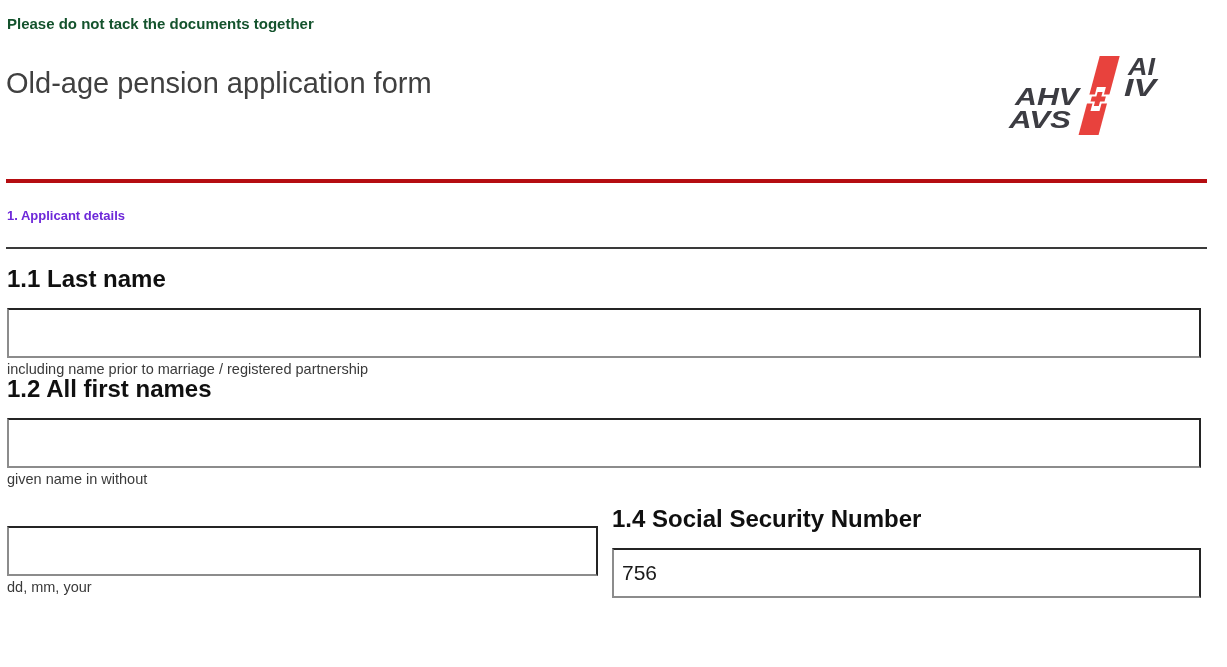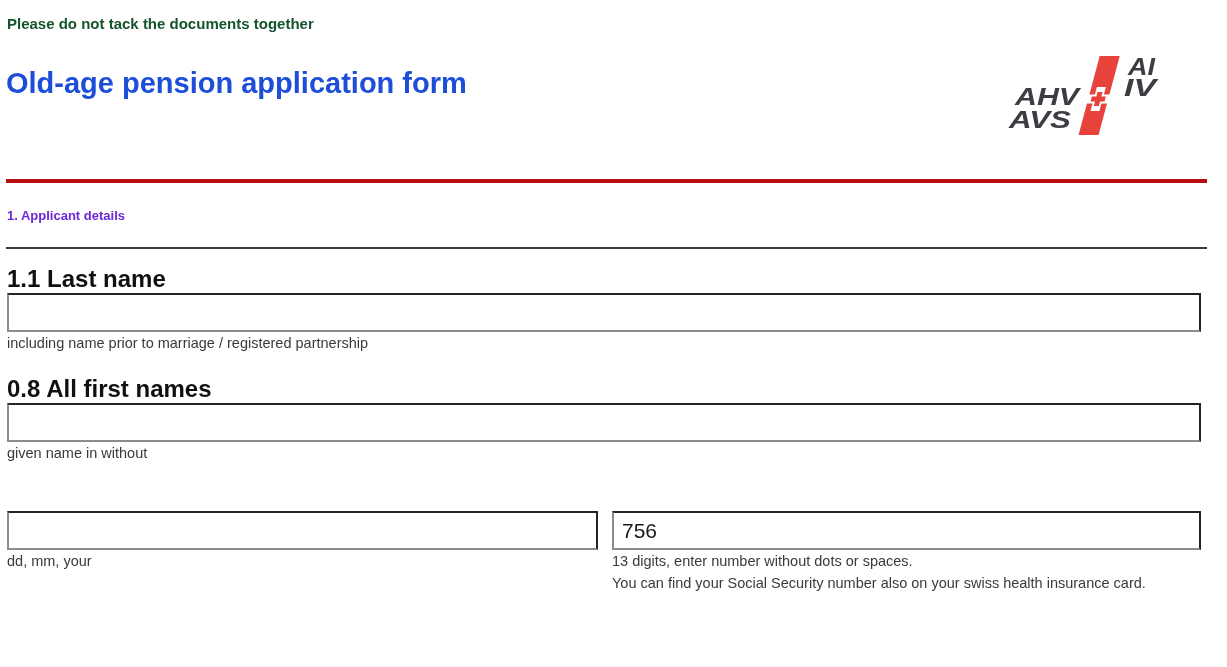--- a/index.html
+++ b/index.html
@@ -21,8 +21,8 @@
   }
   .title {
     left: 6px; top: 66px;
-    font-size: 29px; font-weight: 700; line-height: 34px;
-    color: #1d4ed8;
+    font-size: 29px; font-weight: 400; line-height: 34px;
+    color: #404040;
   }
 
   .logo { left: 1007px; top: 55px; width: 152px; height: 84px; }

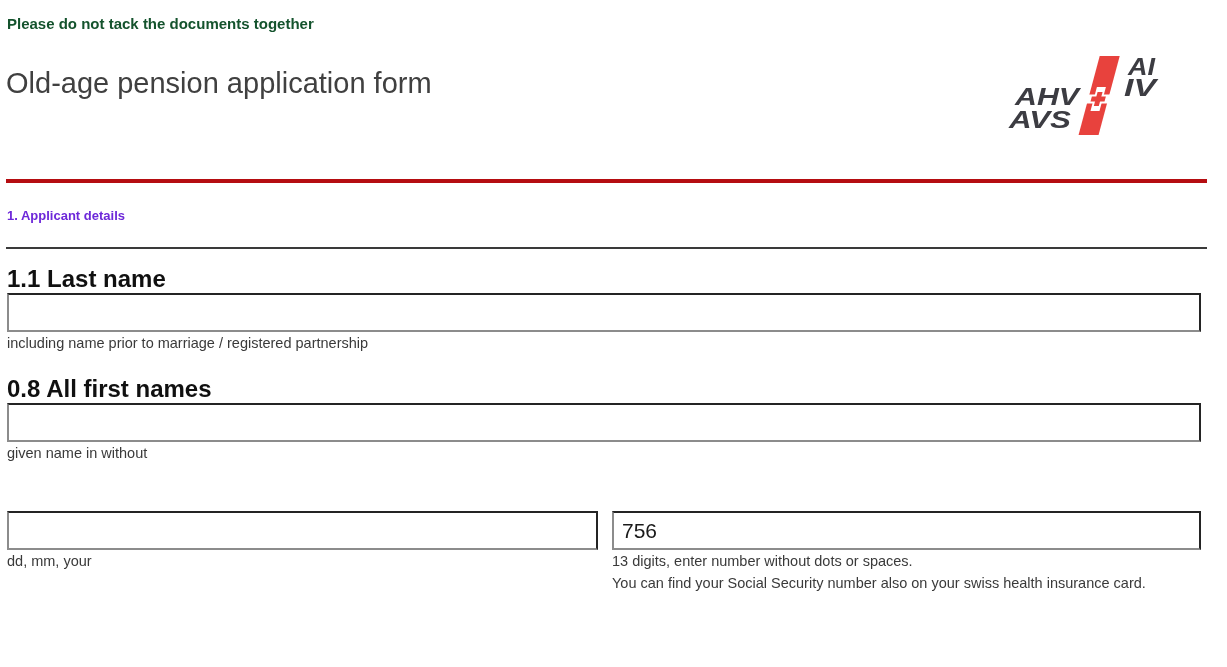--- a/index.html
+++ b/index.html
@@ -107,7 +107,7 @@
 </div>
 
 <div class="field field-12">
-  <div class="flabel">0.8 All first names</div>
+  <div class="flabel">1.2 All first names</div>
   <input type="text" value="" style="">
   <div class="fhint">given name in without</div>
 </div>

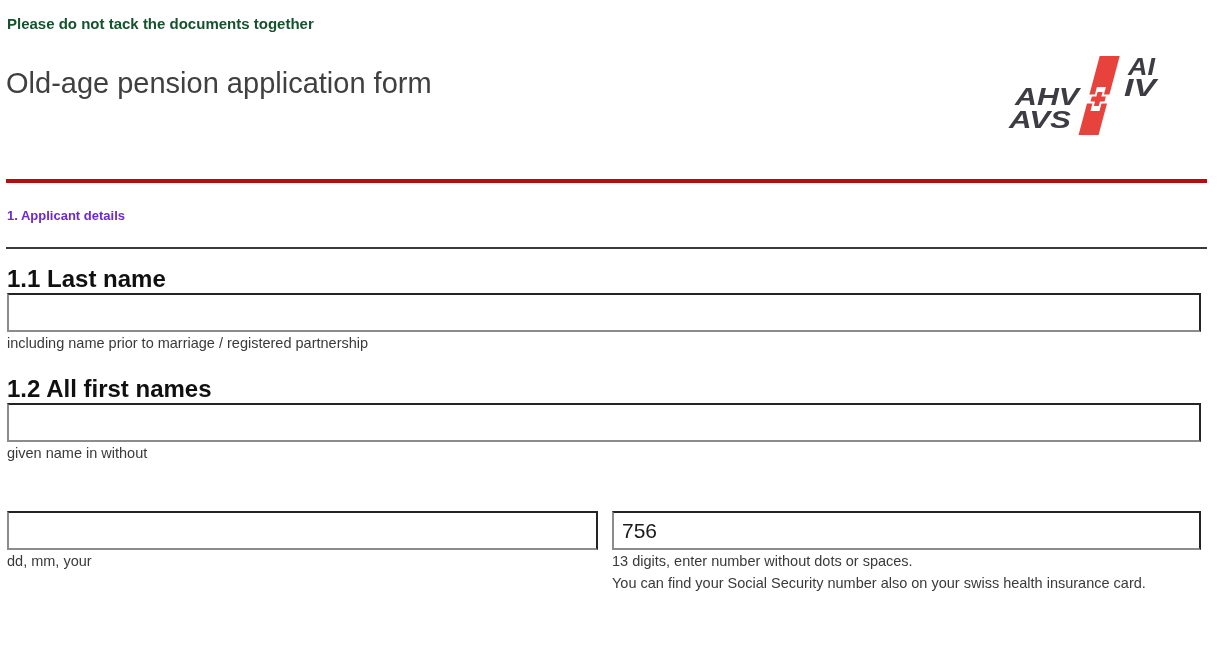--- a/index.html
+++ b/index.html
@@ -118,6 +118,7 @@
 </div>
 
 <div class="field field-14">
+  <div class="flabel">1.4 Social Security Number</div>
   <input type="text" value="756" style="">
   <div class="fhint">
     <div>13 digits, enter number without dots or spaces.</div>

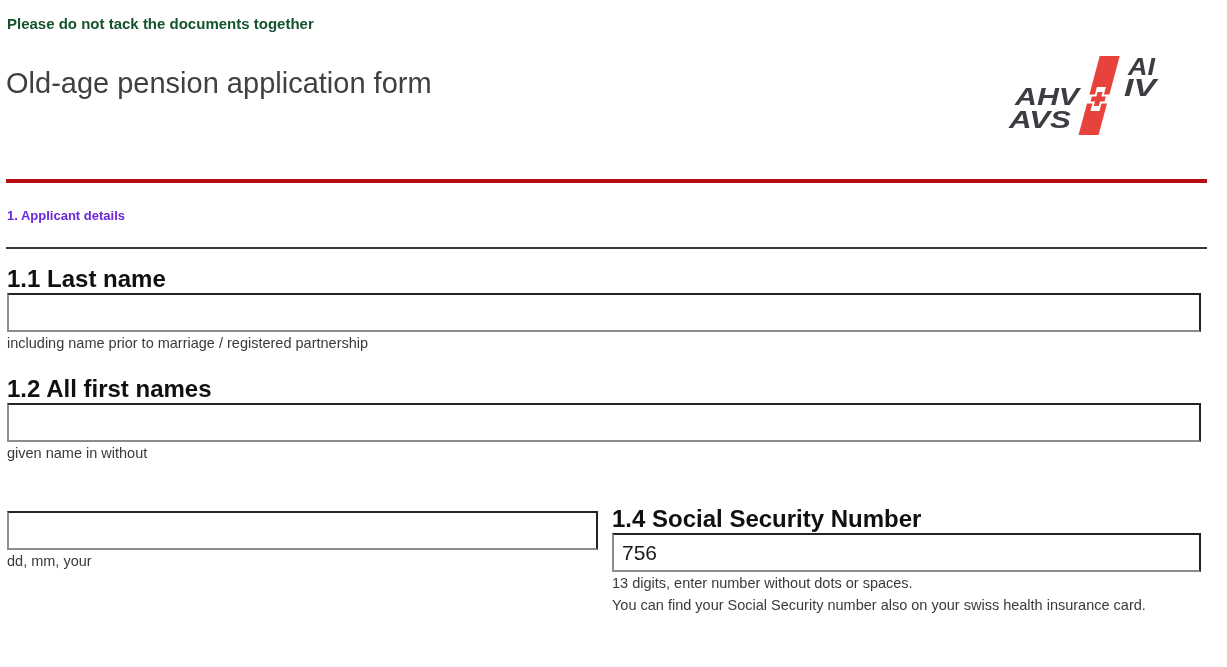--- a/index.html
+++ b/index.html
@@ -53,8 +53,8 @@
   }
   .field input[type="text"] {
     display: block;
-    margin-top: 3px;
-    width: 100%; height: 39px;
+    margin-top: 18px;
+    width: 100%; height: 50px;
     border: 2px solid;
     border-color: #242424 #242424 #8c8c8c #8c8c8c;
     background: #ffffff;

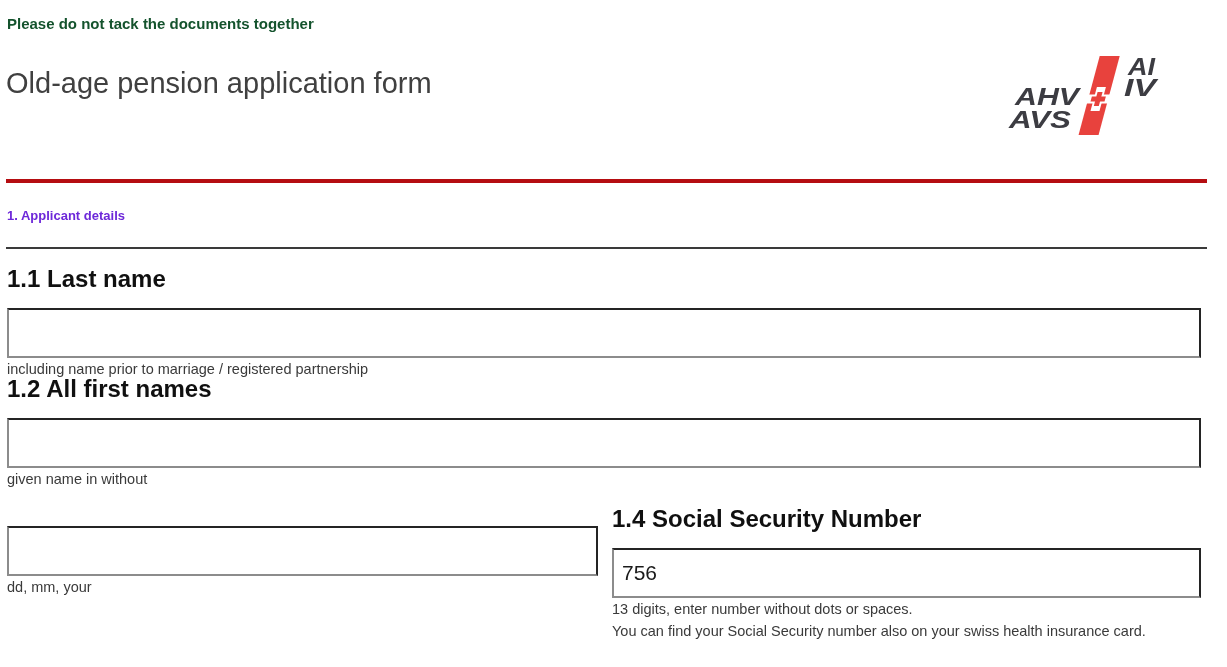--- a/index.html
+++ b/index.html
@@ -120,10 +120,6 @@
 <div class="field field-14">
   <div class="flabel">1.4 Social Security Number</div>
   <input type="text" value="756" style="">
-  <div class="fhint">
-    <div>13 digits, enter number without dots or spaces.</div>
-    <div>You can find your Social Security number also on your swiss health insurance card.</div>
-  </div>
 </div>
 
 </body></html>

